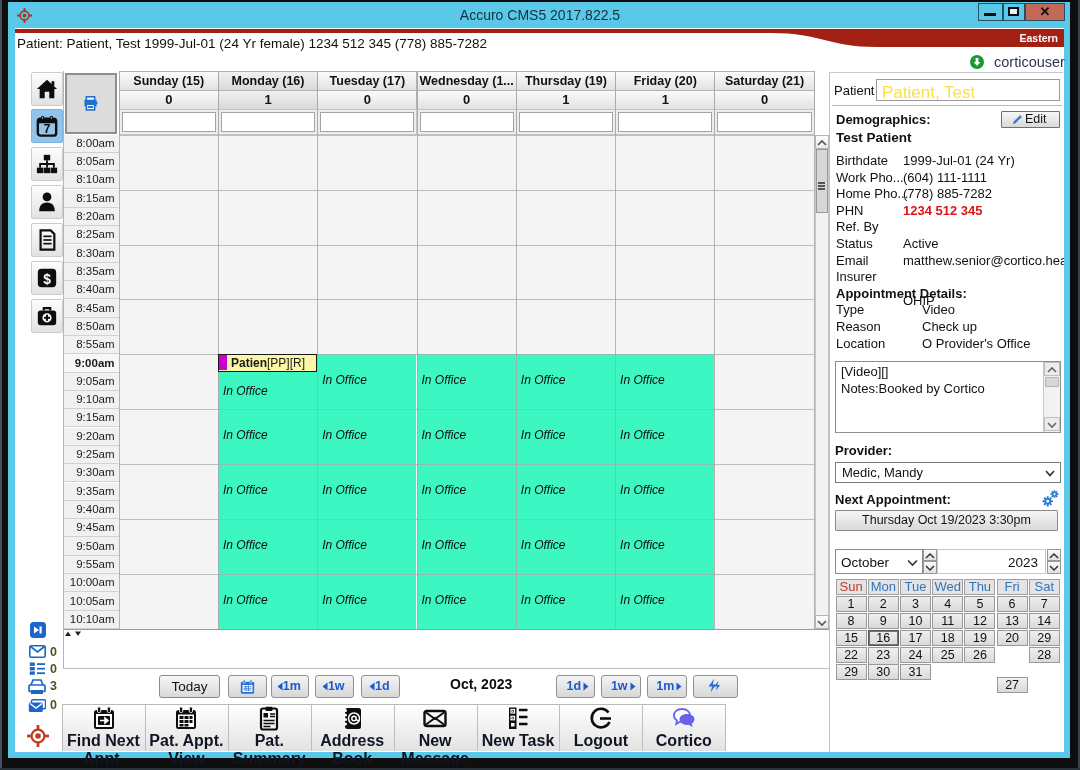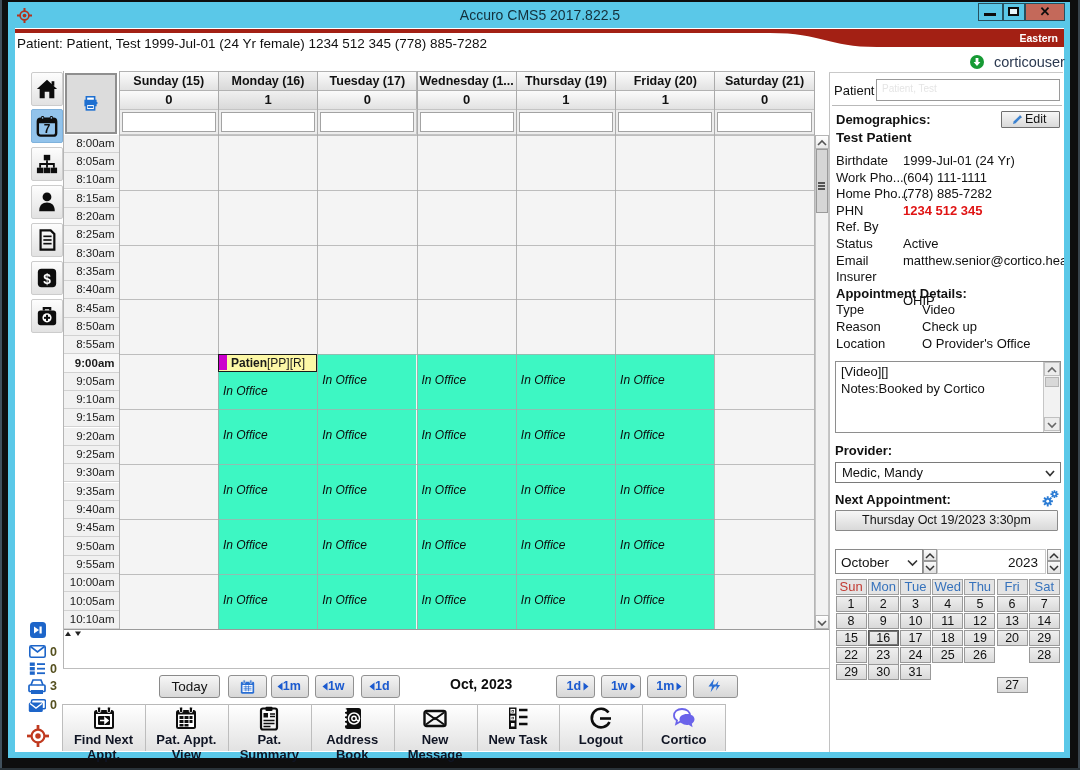--- a/index.html
+++ b/index.html
@@ -419,7 +419,7 @@
     <div class="ab" style="left:829px;top:72px;width:234px;height:1px;background:#c9c9c9;"></div>
     <div class="ab" style="left:834px;top:83px;font-size:13px;color:#111;">Patient</div>
     <div class="ab" style="left:876px;top:79px;width:184px;height:22px;background:#fff;border:1px solid #9a9a9a;"></div>
-    <div class="ab" style="left:882px;top:83px;font-size:10px;color:#e5e5e5;">Patient, Test</div>
+    <div class="ab" style="left:882px;top:83px;font-size:17px;color:#fde047;">Patient, Test</div>
     <div class="ab" style="left:832px;top:105px;width:230px;height:1px;background:#b9b9b9;"></div>
     <div class="ab" style="left:836px;top:112px;font-size:13px;font-weight:bold;color:#111;">Demographics:</div>
     <div class="btn" style="left:1001px;top:111px;width:59px;height:17px;font-size:12.5px;line-height:15px;border-radius:1px;border-color:#707070;">&nbsp;&nbsp;&nbsp;Edit</div>

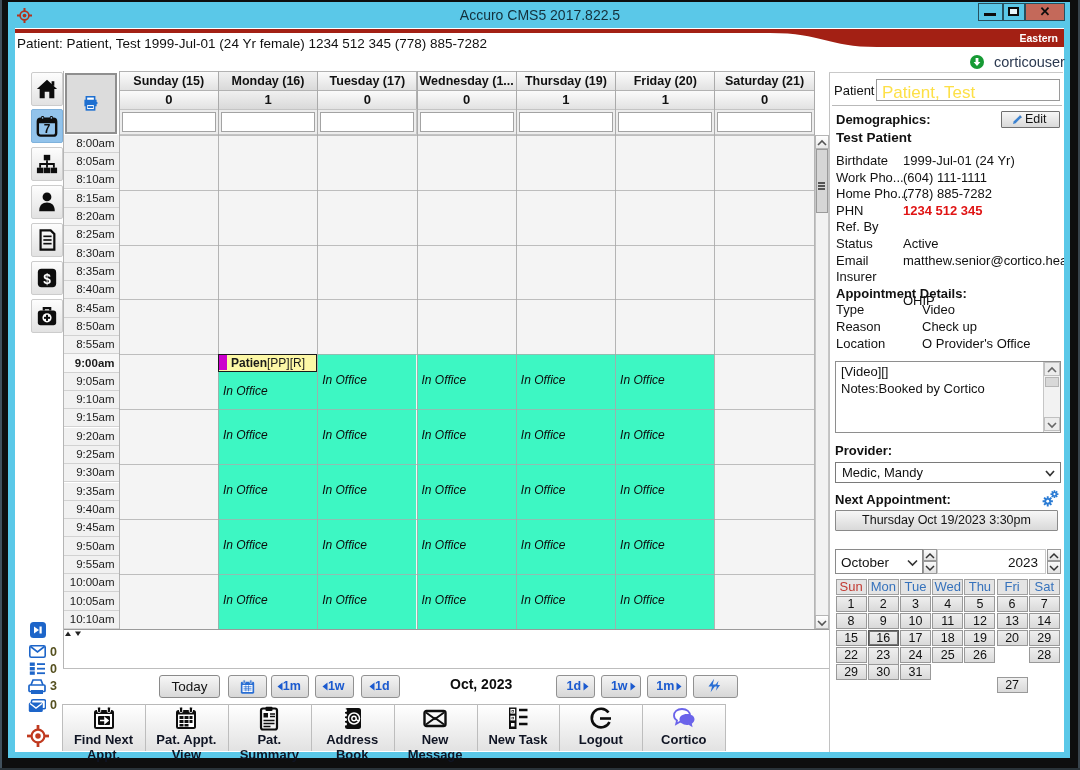--- a/index.html
+++ b/index.html
@@ -18,7 +18,7 @@
 .dv{position:absolute;font-size:13px;color:#111;}
 .mcal{position:absolute;background:linear-gradient(#efefef,#d9d9d9);border:1px solid #999;
  text-align:center;font-size:12.5px;color:#111;}
-.tbl{position:absolute;width:83px;text-align:center;font-weight:bold;font-size:13px;color:#101524;}
+.tbl{position:absolute;width:83px;text-align:center;font-weight:bold;font-size:16px;color:#101524;}
 </style></head><body>
 <div id="win">
 <div class="ab" style="left:8px;top:2px;width:1062px;height:756px;background:#5ac8e8;"></div>

